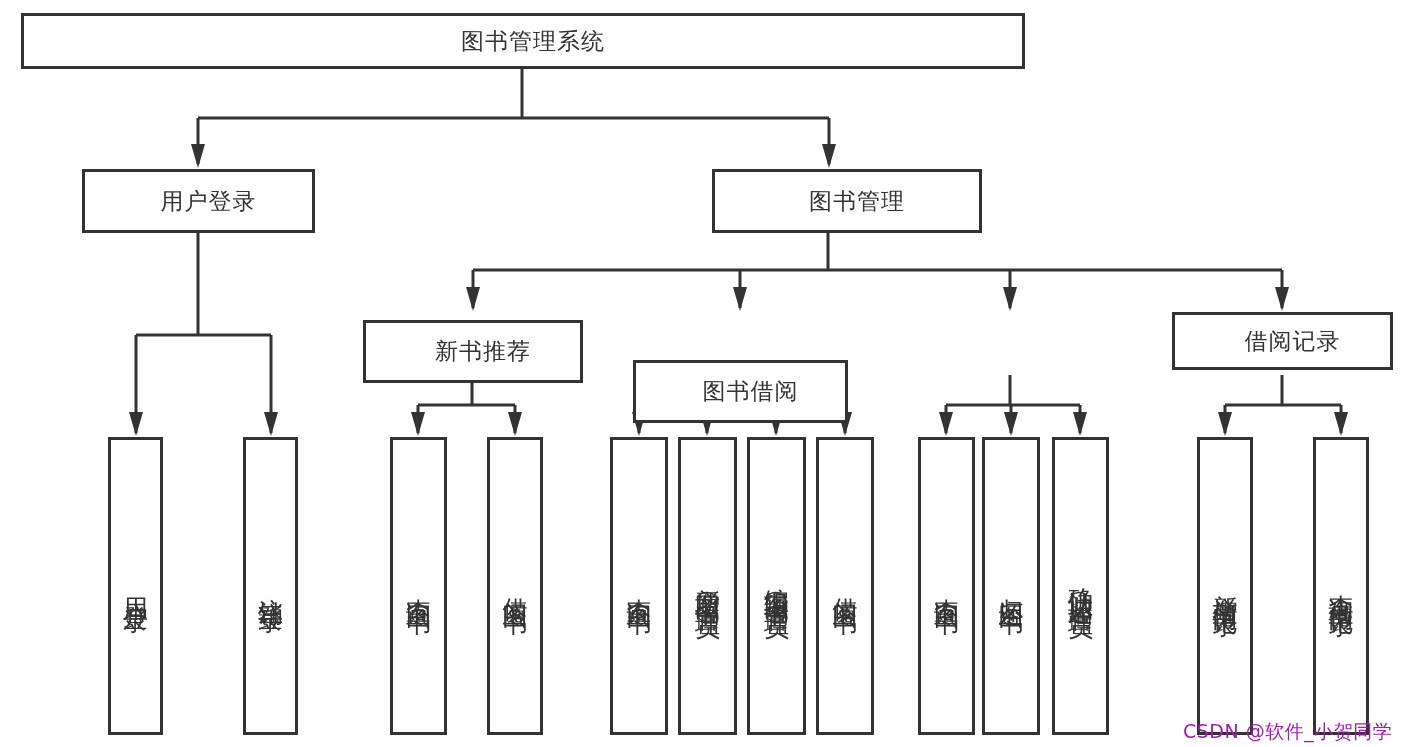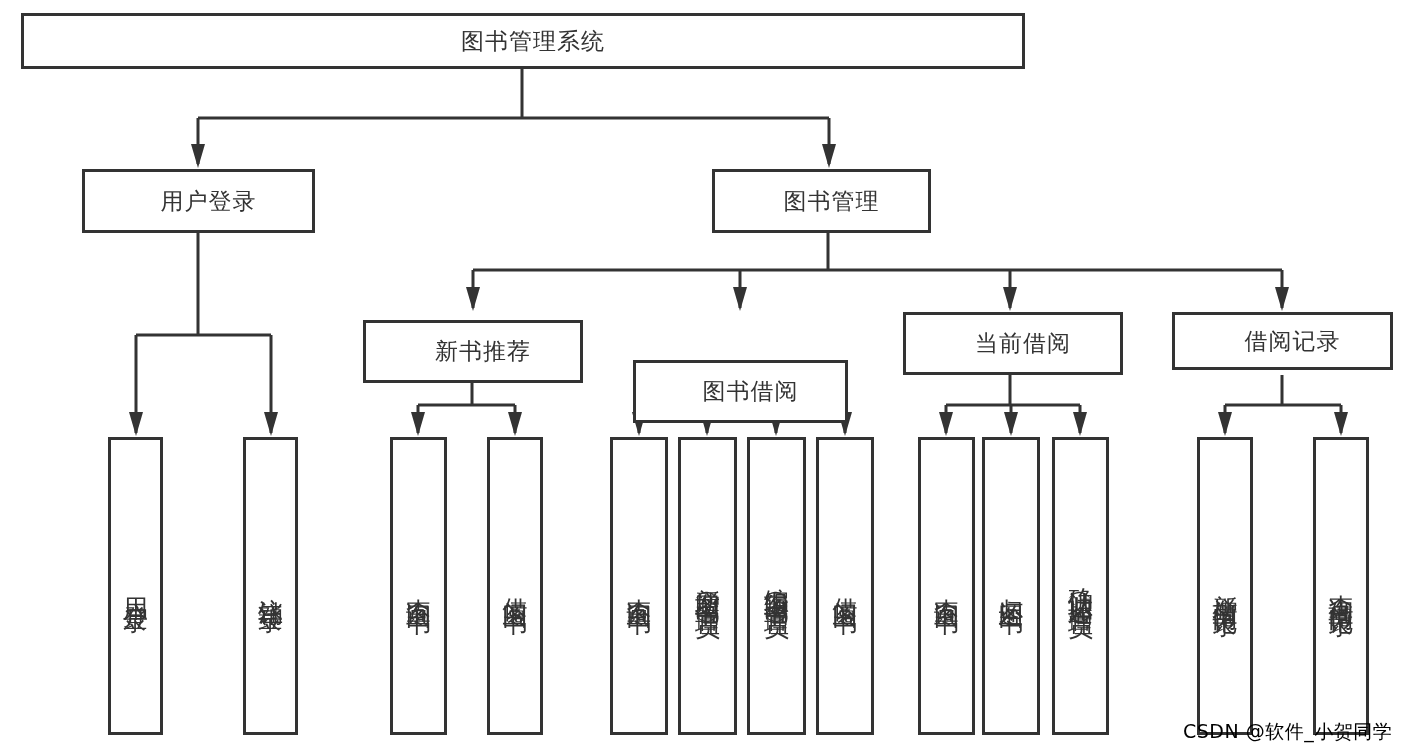--- a/index.html
+++ b/index.html
@@ -21,7 +21,7 @@
   
   #n-root   {left:21px;  top:13px;  width:1004px;height:56px;}
   #n-login  {left:82px;  top:169px; width:233px; height:64px;}
-  #n-mgmt   {left:712px; top:169px; width:219px; height:64px;}
+  #n-mgmt   {left:712px; top:169px; width:270px; height:64px;}
   #n-newbook{left:363px; top:320px; width:220px; height:63px;}
   #n-borrow {left:633px; top:312px; width:215px; height:63px;margin-top:48px;}
   #n-current{left:903px; top:312px; width:220px; height:63px;}

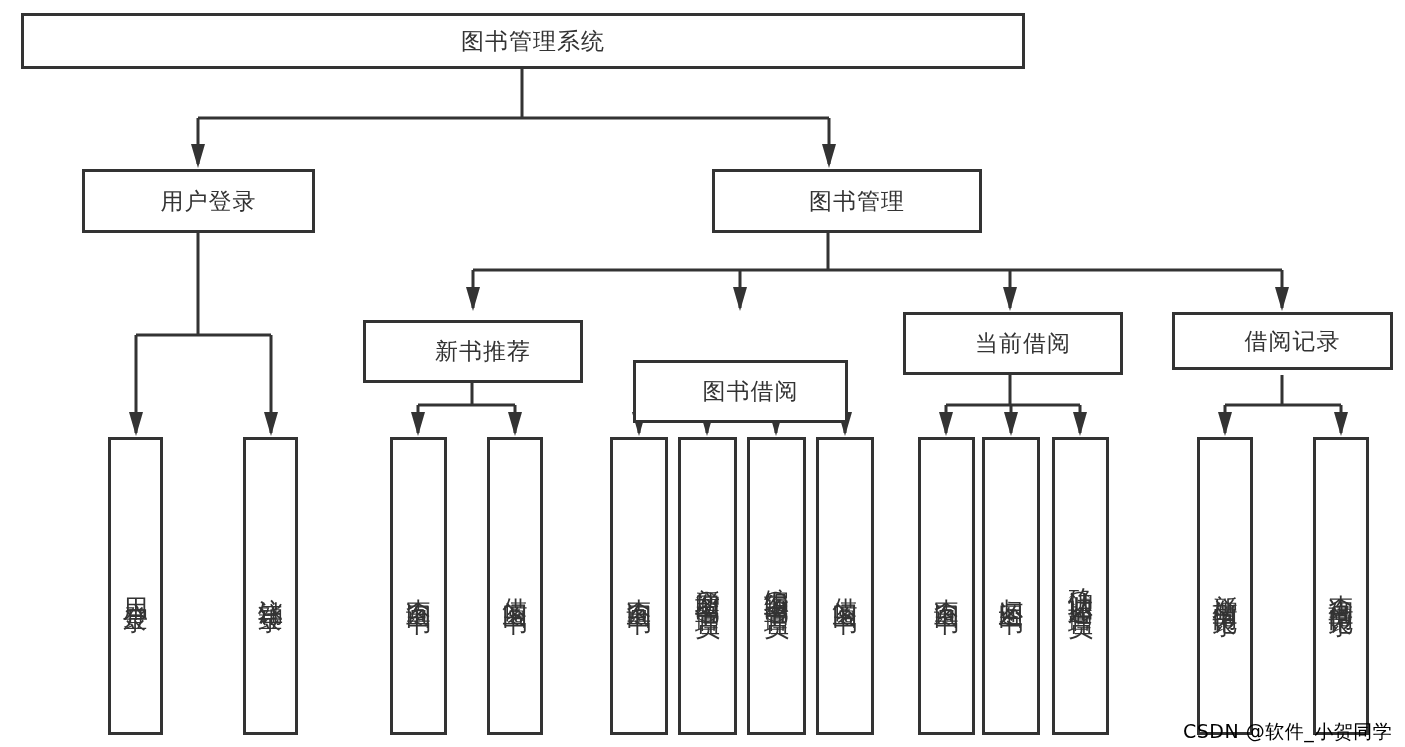--- a/index.html
+++ b/index.html
@@ -96,7 +96,6 @@
 
   <div class="hbox" id="n-newbook">新书推荐</div>
   <div class="hbox" id="n-borrow">图书借阅</div>
-  <div class="hbox" id="n-current">当前借阅</div>
   <div class="hbox" id="n-records">借阅记录</div>
 
   <div class="vbox" id="n-a1">

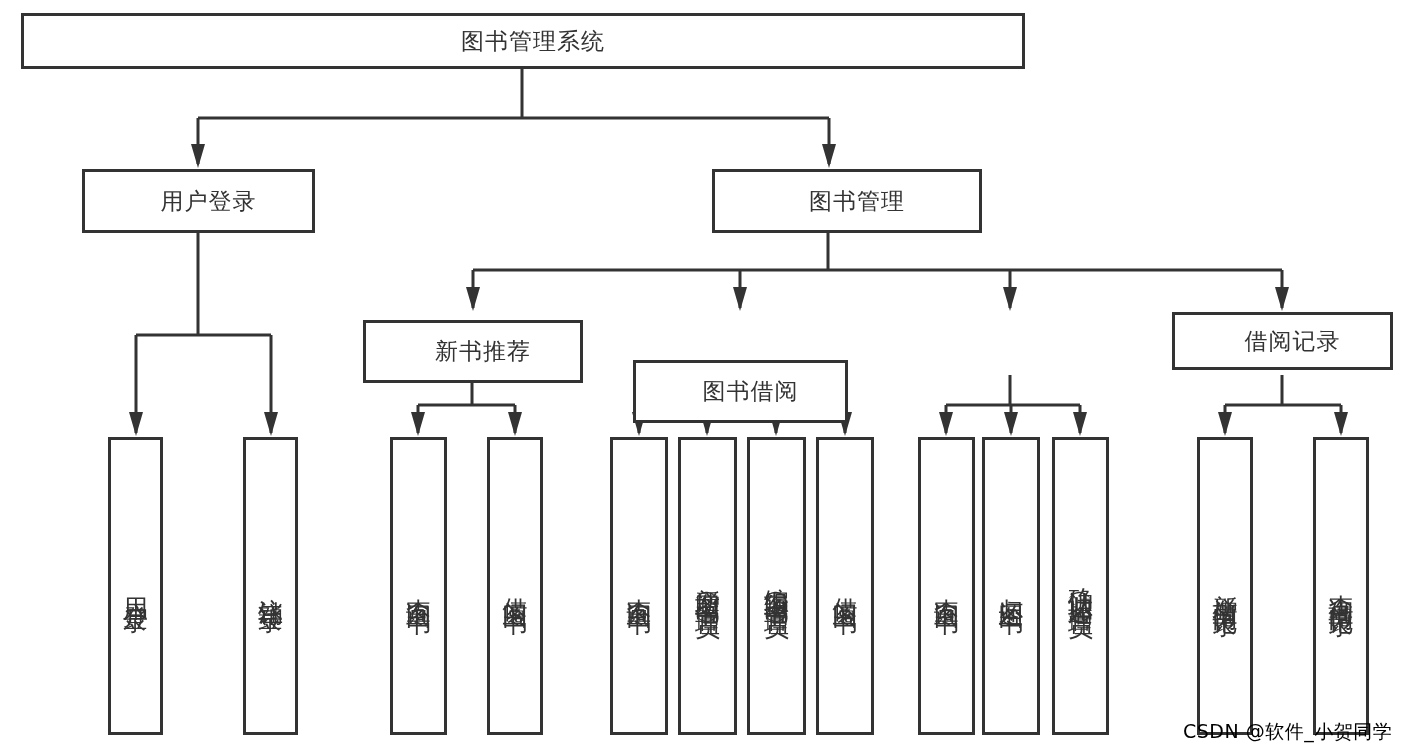--- a/index.html
+++ b/index.html
@@ -41,7 +41,7 @@
   #n-e2{left:1313px;width:56px;}
   #watermark{
     position:absolute;left:1183px;top:719px;z-index:3;
-    font-size:19px;letter-spacing:0.5px;color:#000000;white-space:nowrap;
+    font-size:19px;letter-spacing:0.5px;color:#a21caf;white-space:nowrap;
   }
 </style>
 </head>

